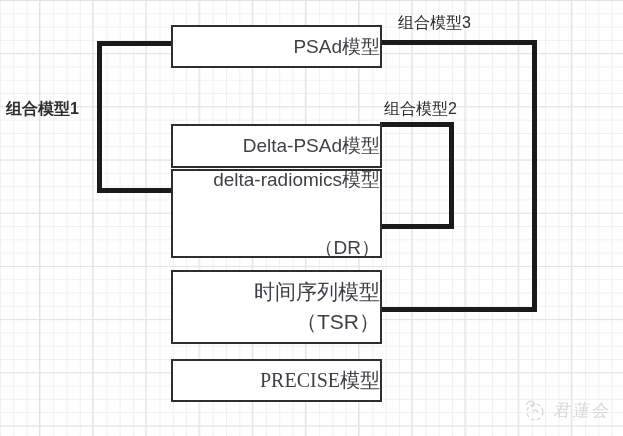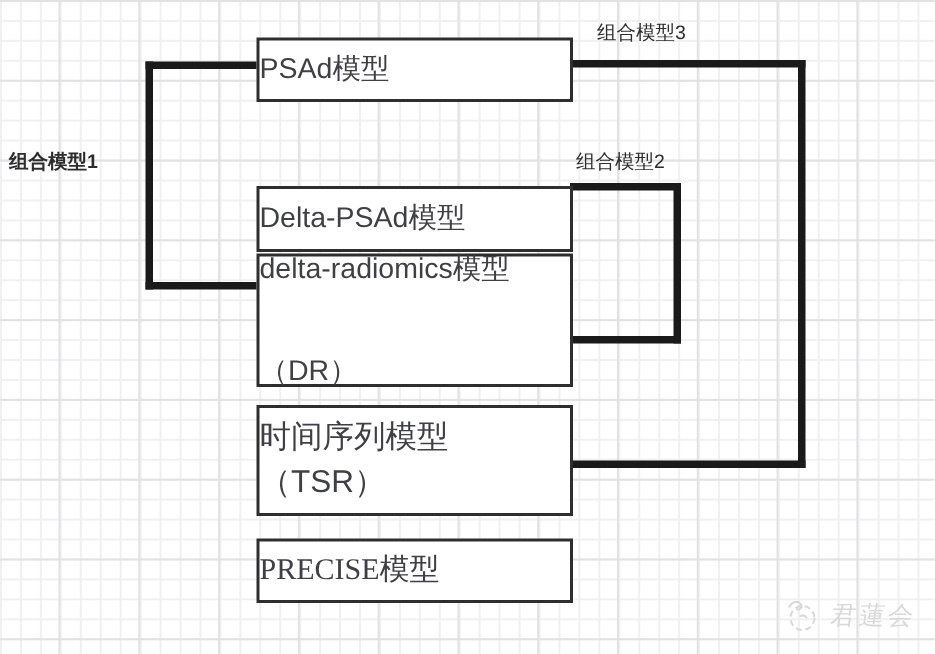--- a/index.html
+++ b/index.html
@@ -48,7 +48,7 @@
   #c3-bot{left:380px;top:307px;width:157px;height:5px;}
   .lbl{
     position:absolute;
-    font-size:13px;color:#2d2d2d;white-space:nowrap;
+    font-size:16px;color:#2d2d2d;white-space:nowrap;
   }
   #lbl-combo1{left:6px;  top:99px;font-weight:bold;}
   #lbl-combo2{left:384px;top:99px;}

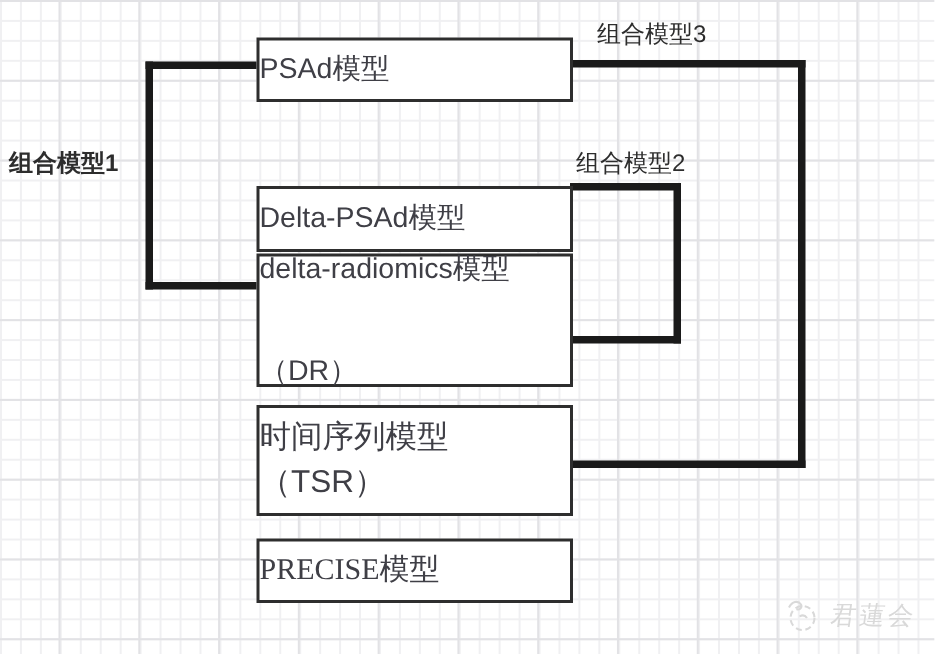--- a/index.html
+++ b/index.html
@@ -24,7 +24,7 @@
     border:2px solid #2e2e2e;
     color:#3f3f46;
     display:flex;flex-direction:column;
-    align-items:flex-start;justify-content:center;
+    align-items:flex-end;justify-content:center;
     text-align:center;
     line-height:1.45;
   }

